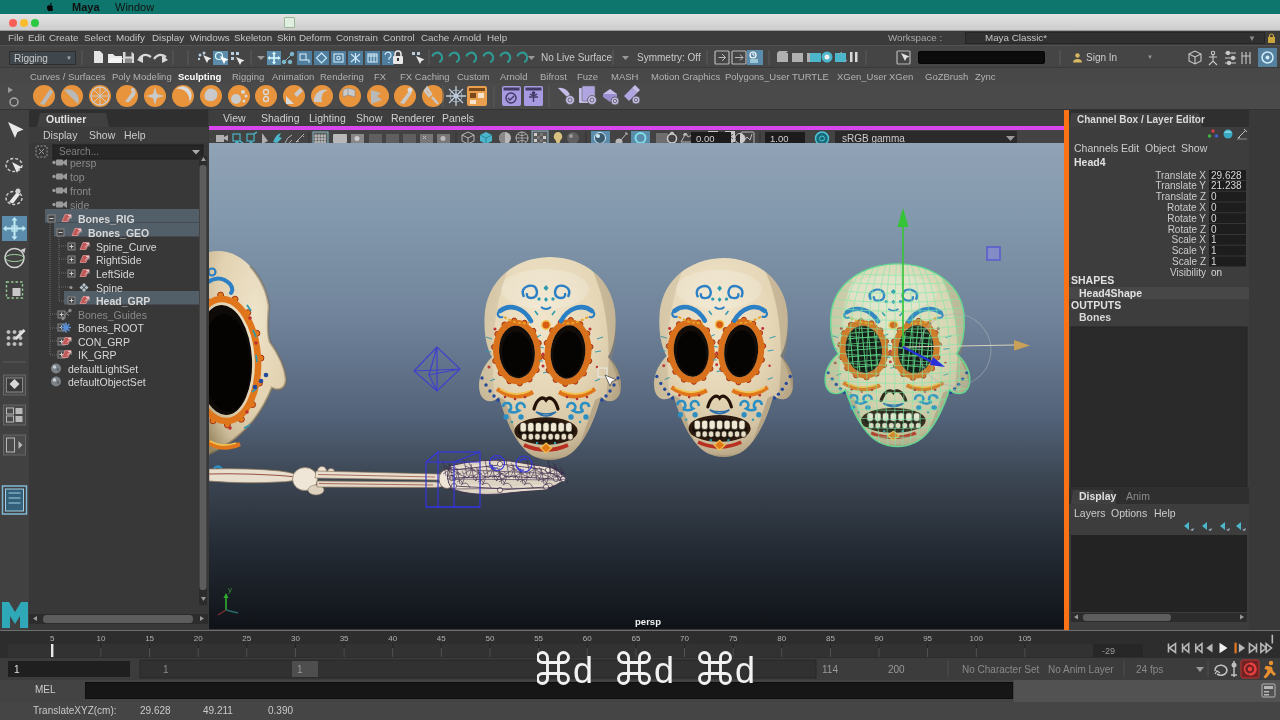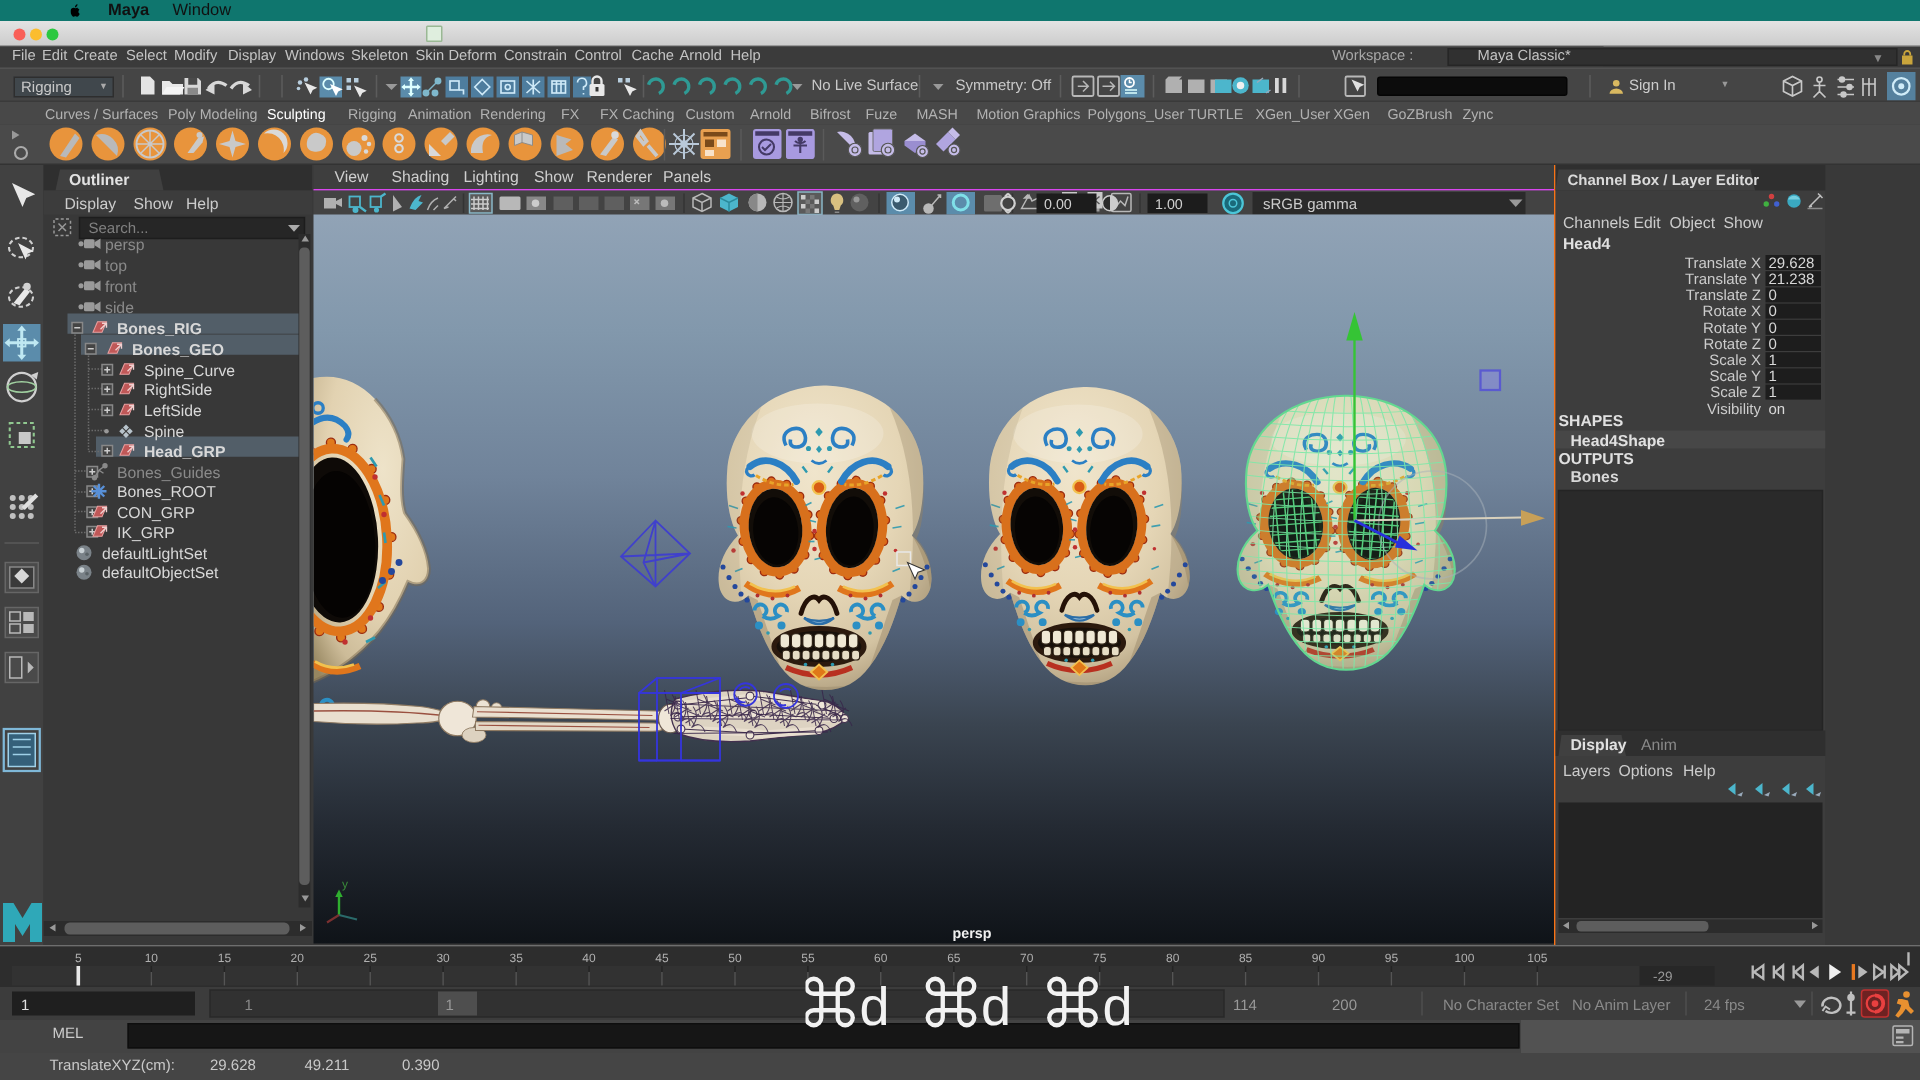--- a/index.html
+++ b/index.html
@@ -236,7 +236,7 @@
 <div id="shelftabs" class="abs">
   <span style="left:30px">Curves / Surfaces</span>
       <span style="left:112px">Poly Modeling</span>
-  <span style="left:178px;color:#fff;font-weight:normal">Sculpting</span>
+  <span style="left:178px;color:#fff;font-weight:bold">Sculpting</span>
       <span style="left:232px">Rigging</span>
   <span style="left:272px">Animation</span>
       <span style="left:320px">Rendering</span>

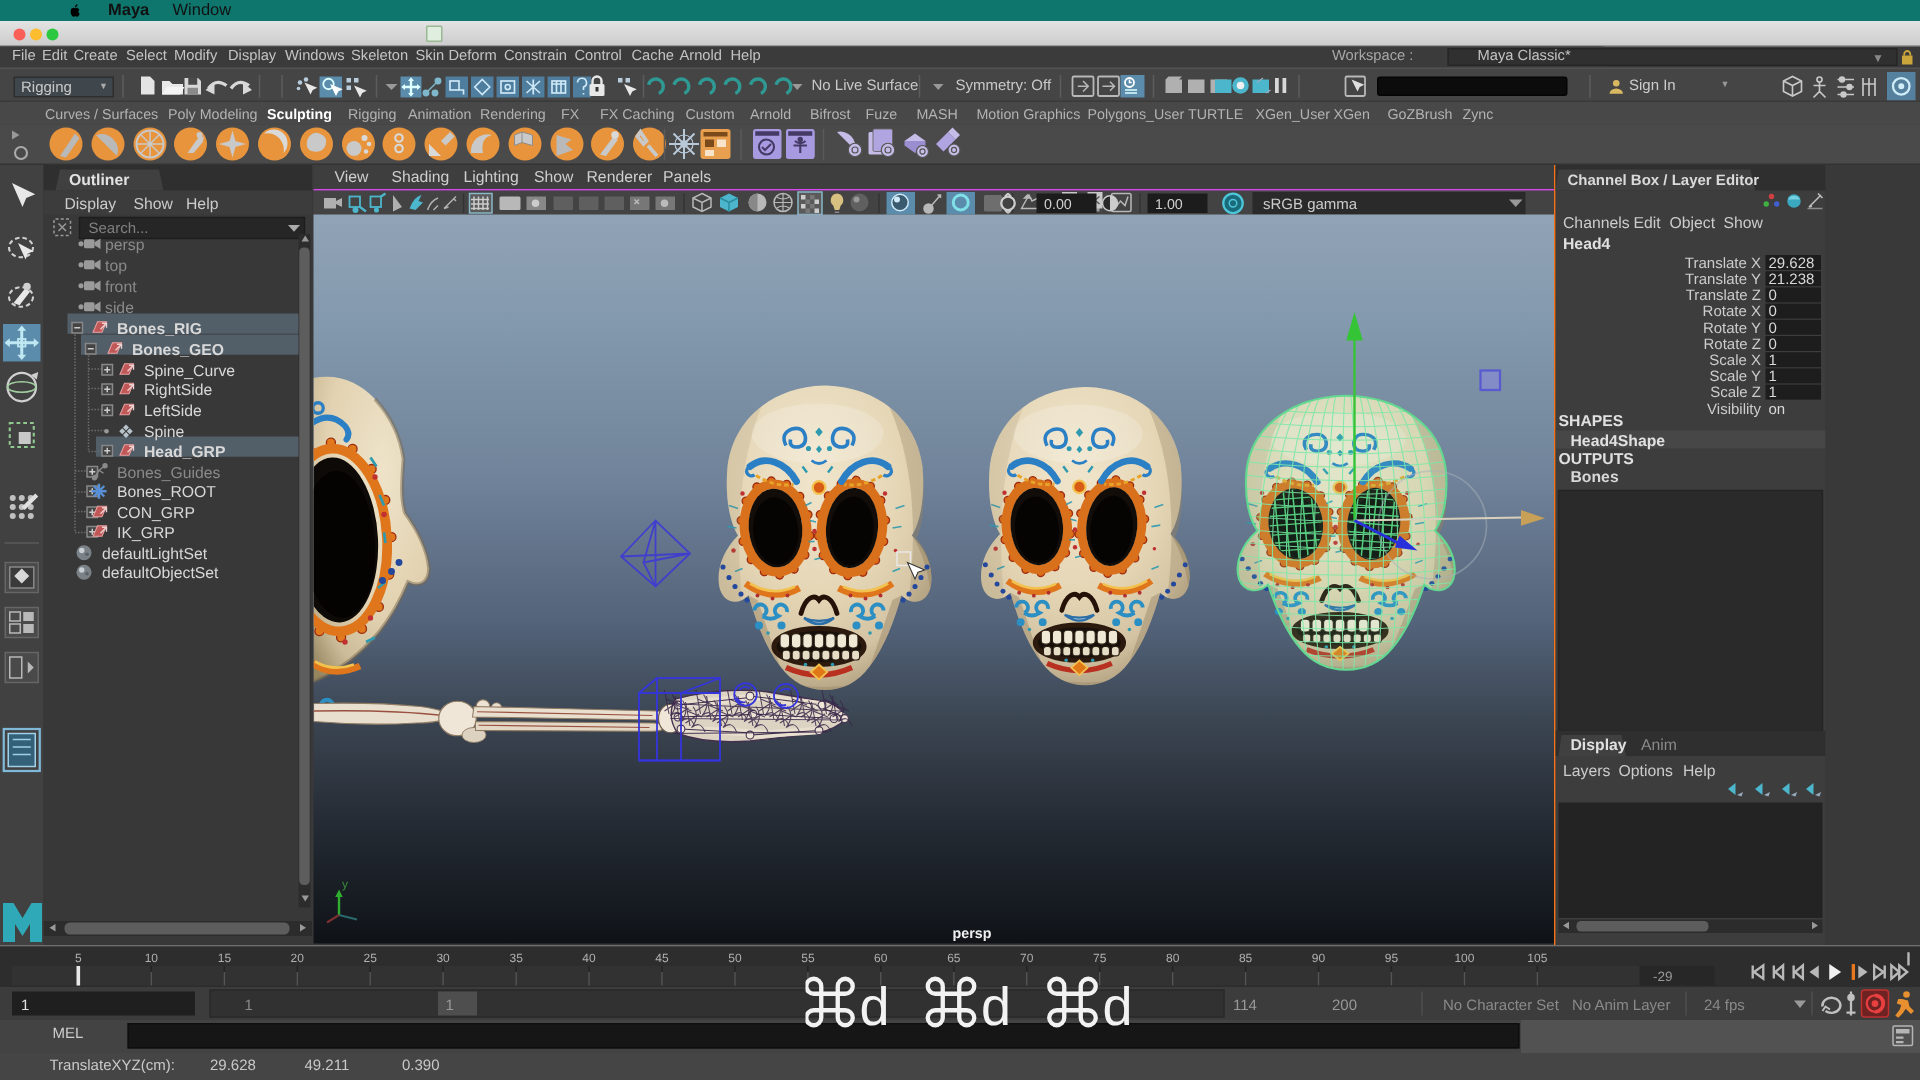--- a/index.html
+++ b/index.html
@@ -26,7 +26,7 @@
 #outliner{left:29px;top:110px;width:179px;height:520px;background:#383838;border-right:1px solid #2c2c2c}
 #viewport{left:209px;top:110px;width:891px;height:520px;background:#383838}
 #vpcanvas{left:0px;top:33px;width:891px;height:486px;overflow:hidden;background:linear-gradient(#91a3b6 0%,#8298ac 16%,#70839a 36%,#53637a 56%,#3a4450 70%,#242a33 84%,#0f1318 100%)}
-#rightpanel{left:1036px;top:110px;width:180px;height:520px;background:#3d3d3d;border-left:1px solid #f97316}
+#rightpanel{left:1064px;top:110px;width:180px;height:520px;background:#3d3d3d;border-left:5px solid #f97316}
 
 #timeline{left:0;top:630px;width:1280px;height:28px;background:#2d2d2d;border-top:1px solid #6e6e6e;color:#b5b5b5}
 #rangerow{left:0;top:658px;width:1280px;height:22px;background:#3c3c3c}

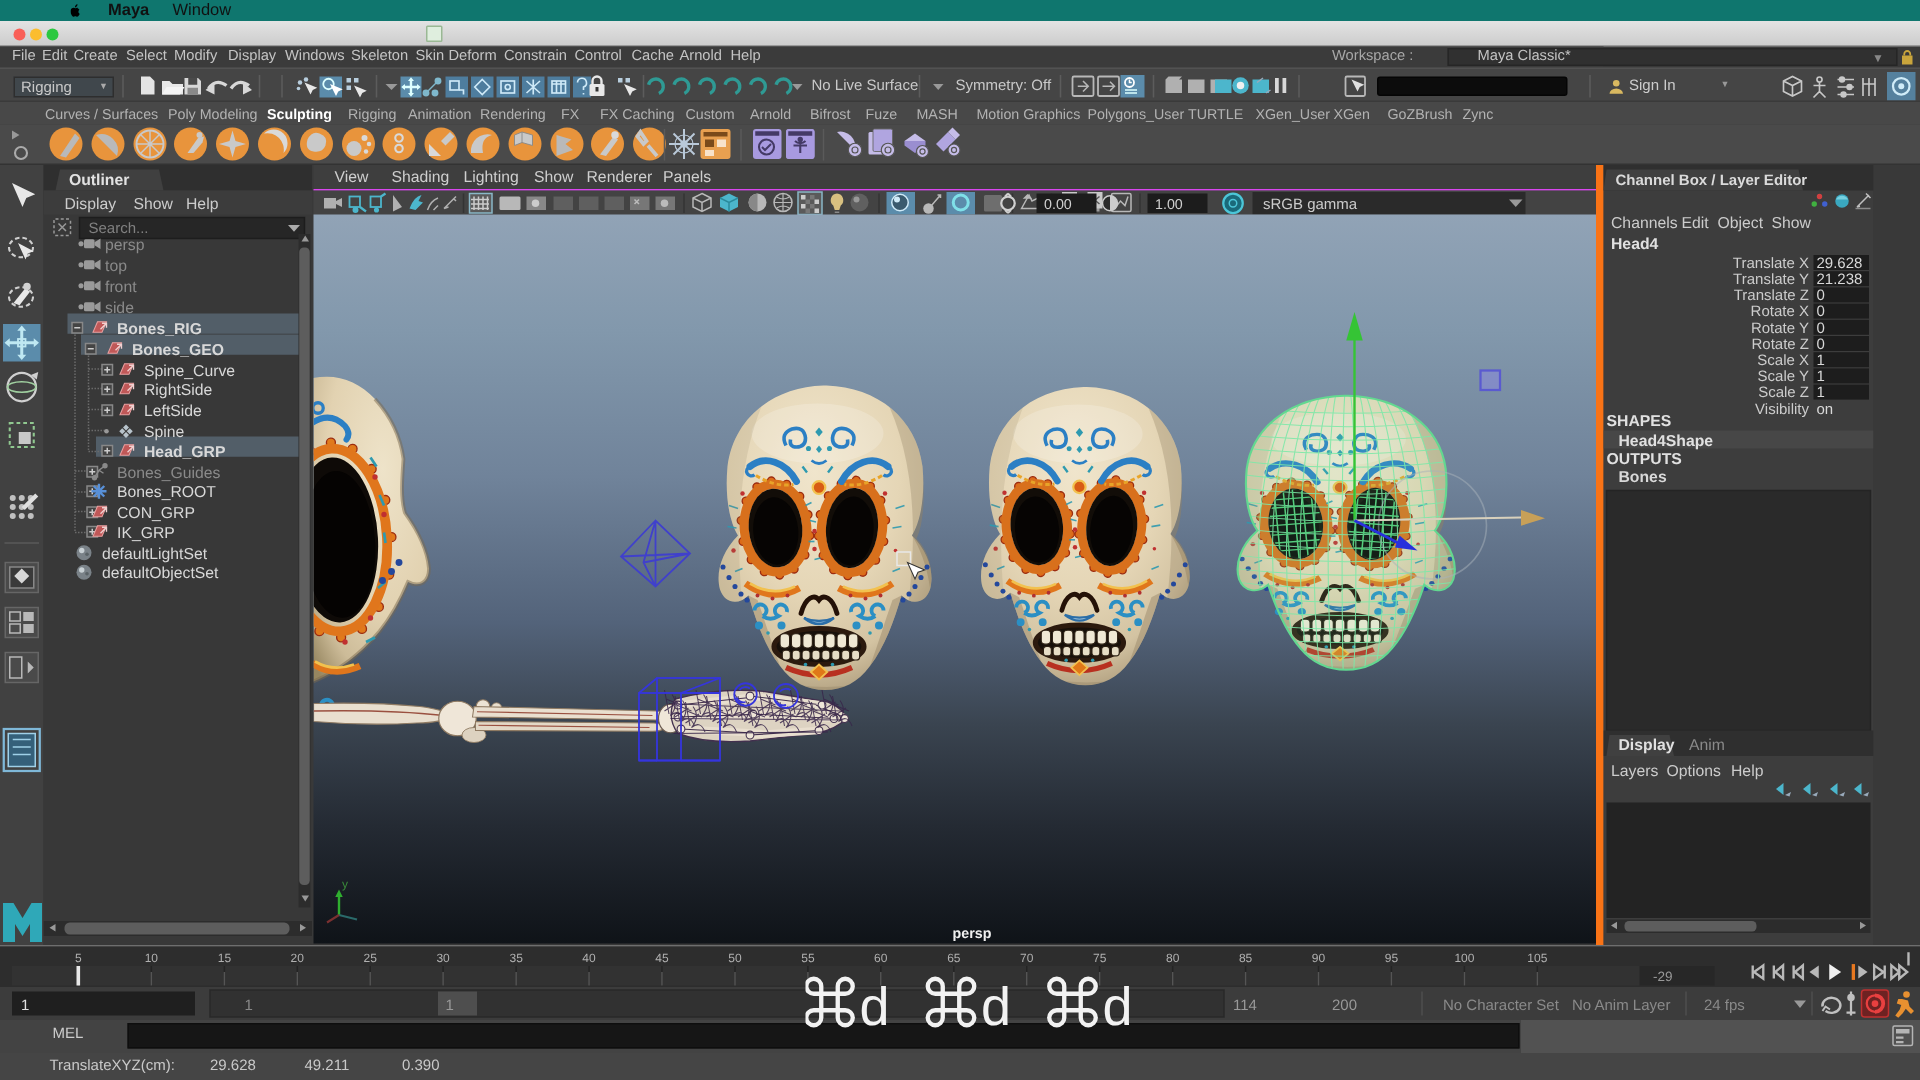--- a/index.html
+++ b/index.html
@@ -633,7 +633,7 @@
     <span class="txt" style="left:182px;top:2px">Renderer</span>
         <span class="txt" style="left:233px;top:2px">Panels</span>
   </div>
-  <div id="vpicons" class="abs" style="left:0;top:16px;width:891px;height:17px;background:#434343;border-top:1px solid #d946ef">
+  <div id="vpicons" class="abs" style="left:0;top:16px;width:891px;height:17px;background:#434343;border-top:4px solid #d946ef">
         <svg class="abs" style="left:0;top:0" width="891" height="17" viewBox="0 0 891 17">
           <rect width="891" height="17" fill="#434343"></rect>
           <g fill="#b0b0b0">

